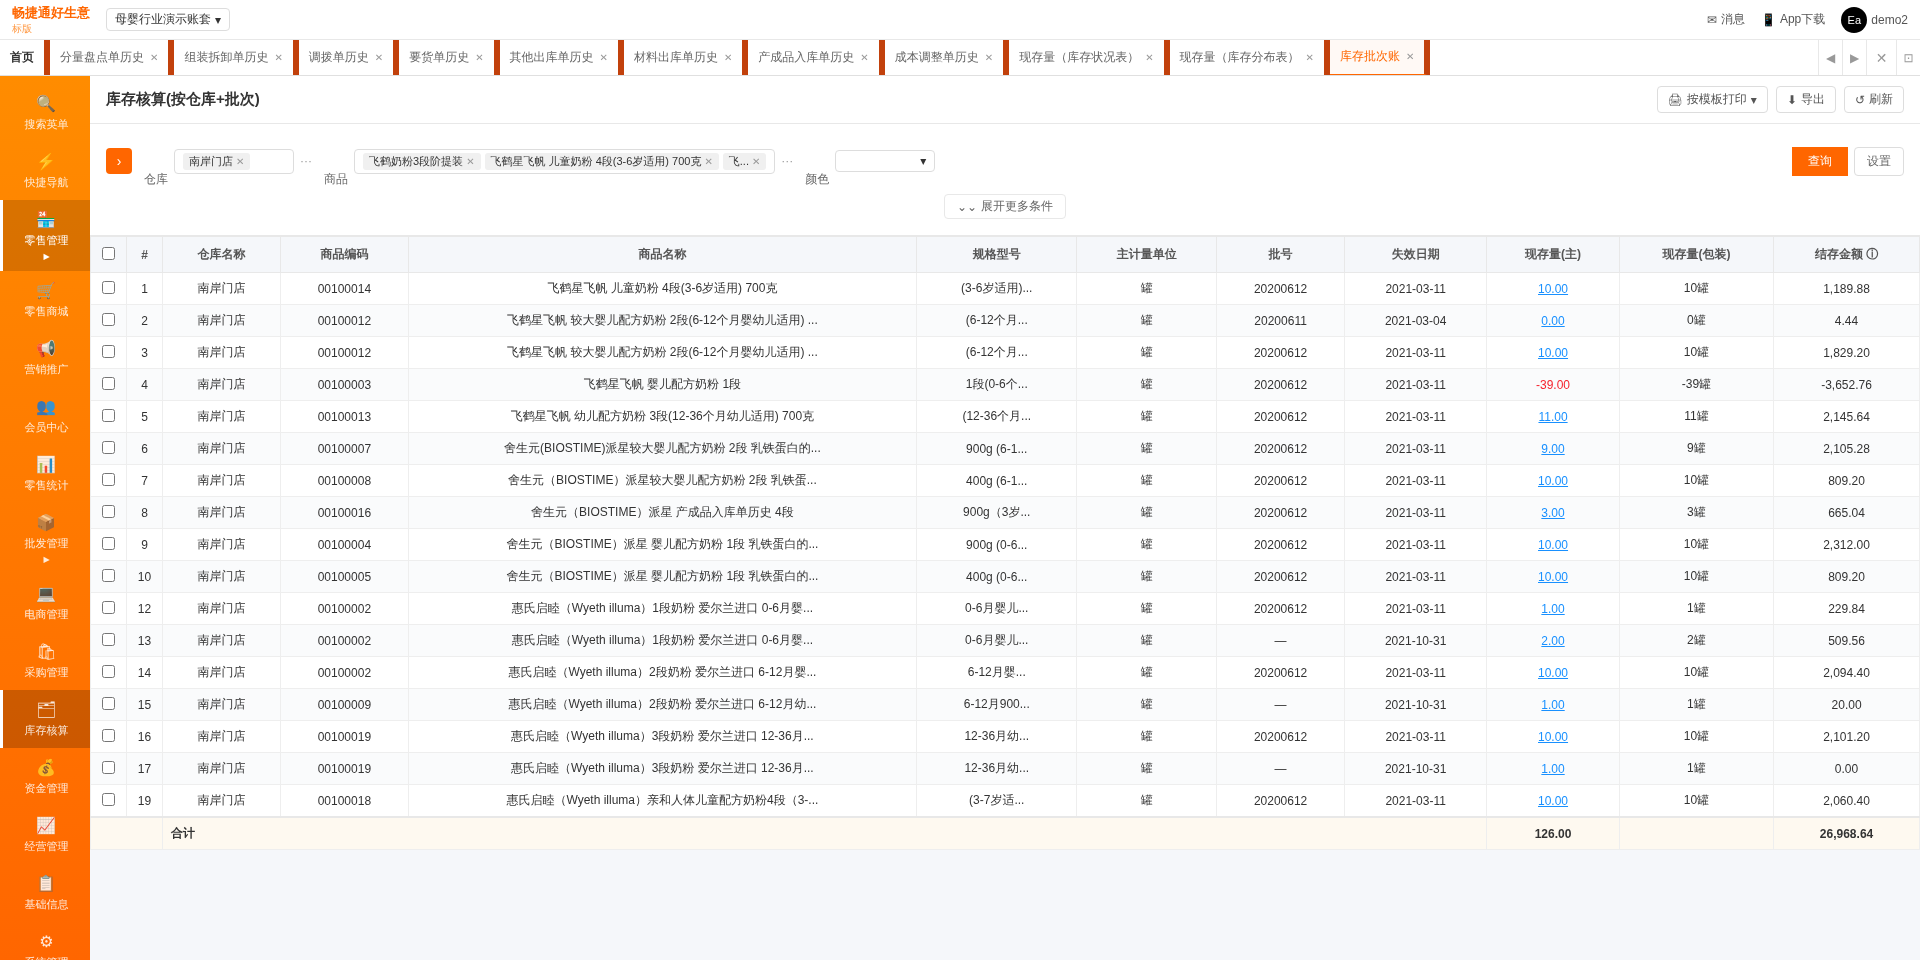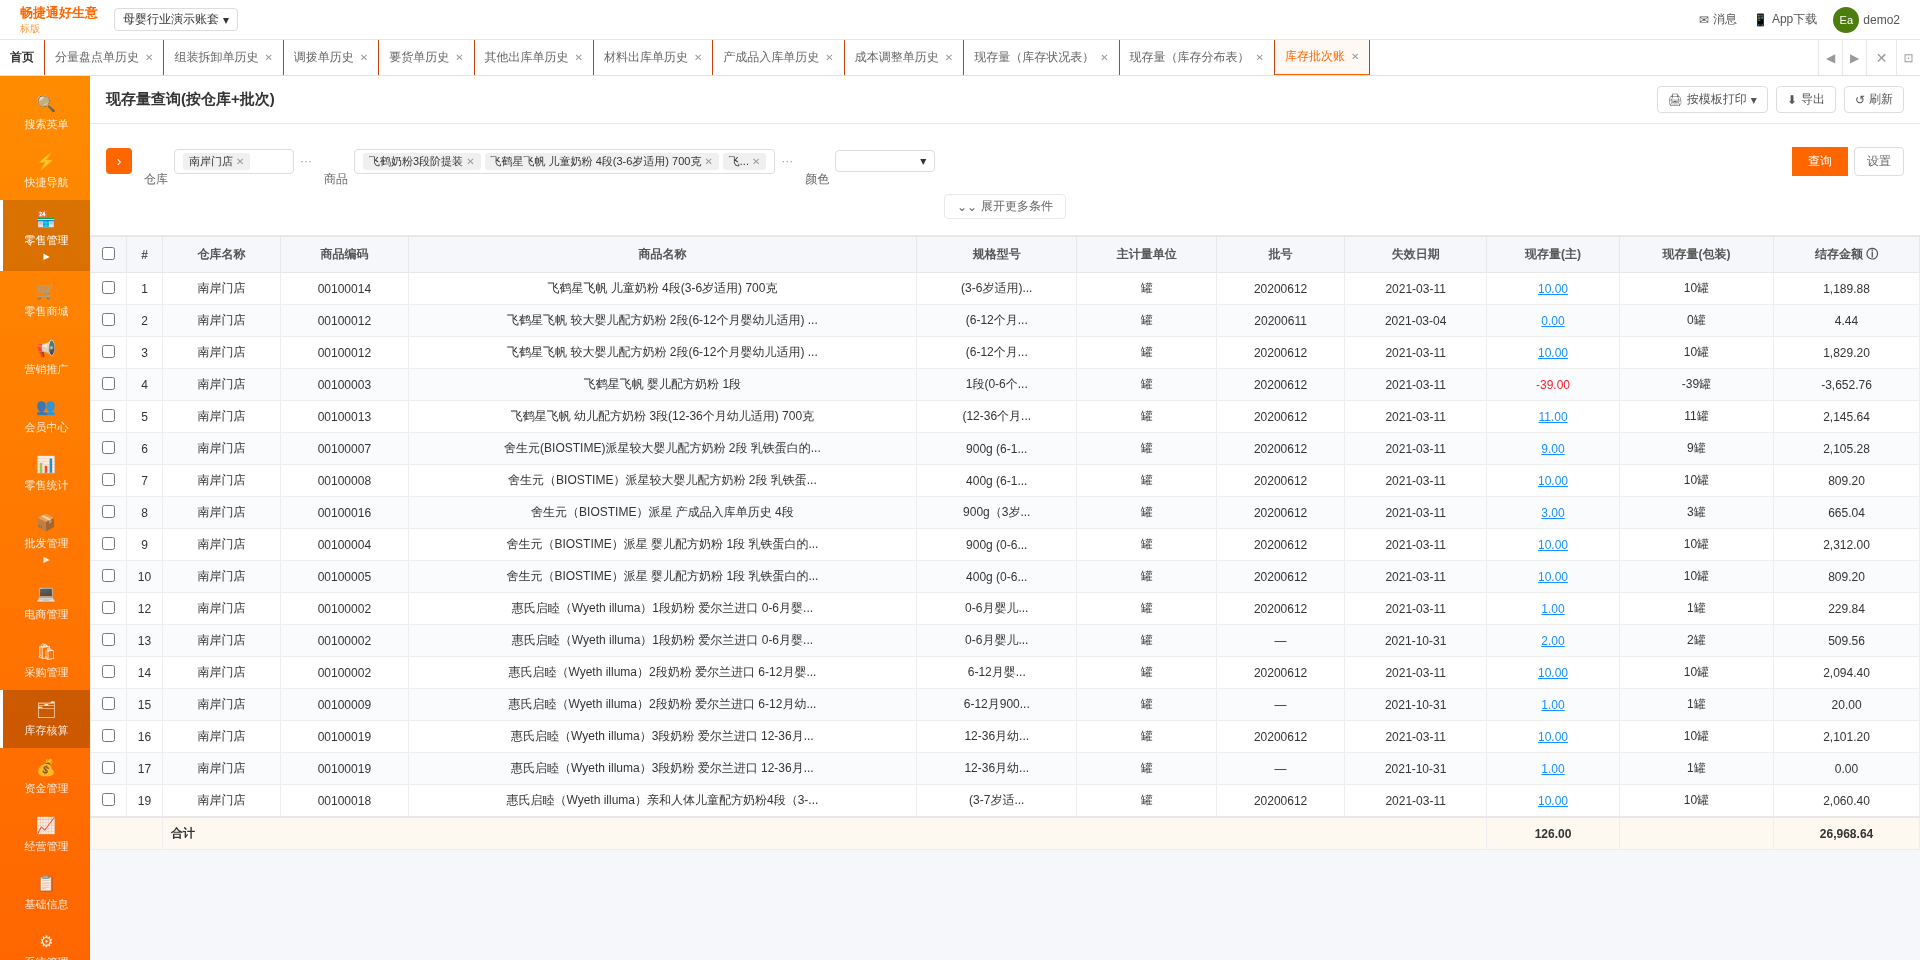--- a/index.html
+++ b/index.html
@@ -6,7 +6,7 @@
     body { font-family: "Microsoft YaHei", Arial, sans-serif; font-size: 12px; background: #f5f5f5; color: #333; overflow: hidden; }
     
     
-    .top-bar { display: flex; align-items: center; background: #fff; height: 40px; border-bottom: 1px solid #e8e8e8; padding: 0 20px; gap: 16px; }
+    .top-bar { display: flex; align-items: center; background: #fff; height: 40px; border-bottom: 1px solid #e8e8e8; padding: 0 12px; gap: 16px; }
     .logo { color: #ff6600; font-weight: bold; font-size: 13px; white-space: nowrap; }
     .dropdown-select { display: flex; align-items: center; border: 1px solid #ddd; border-radius: 4px; padding: 2px 8px; font-size: 12px; color: #333; cursor: pointer; gap: 4px; }
     .top-right { margin-left: auto; display: flex; align-items: center; gap: 16px; font-size: 12px; color: #555; }

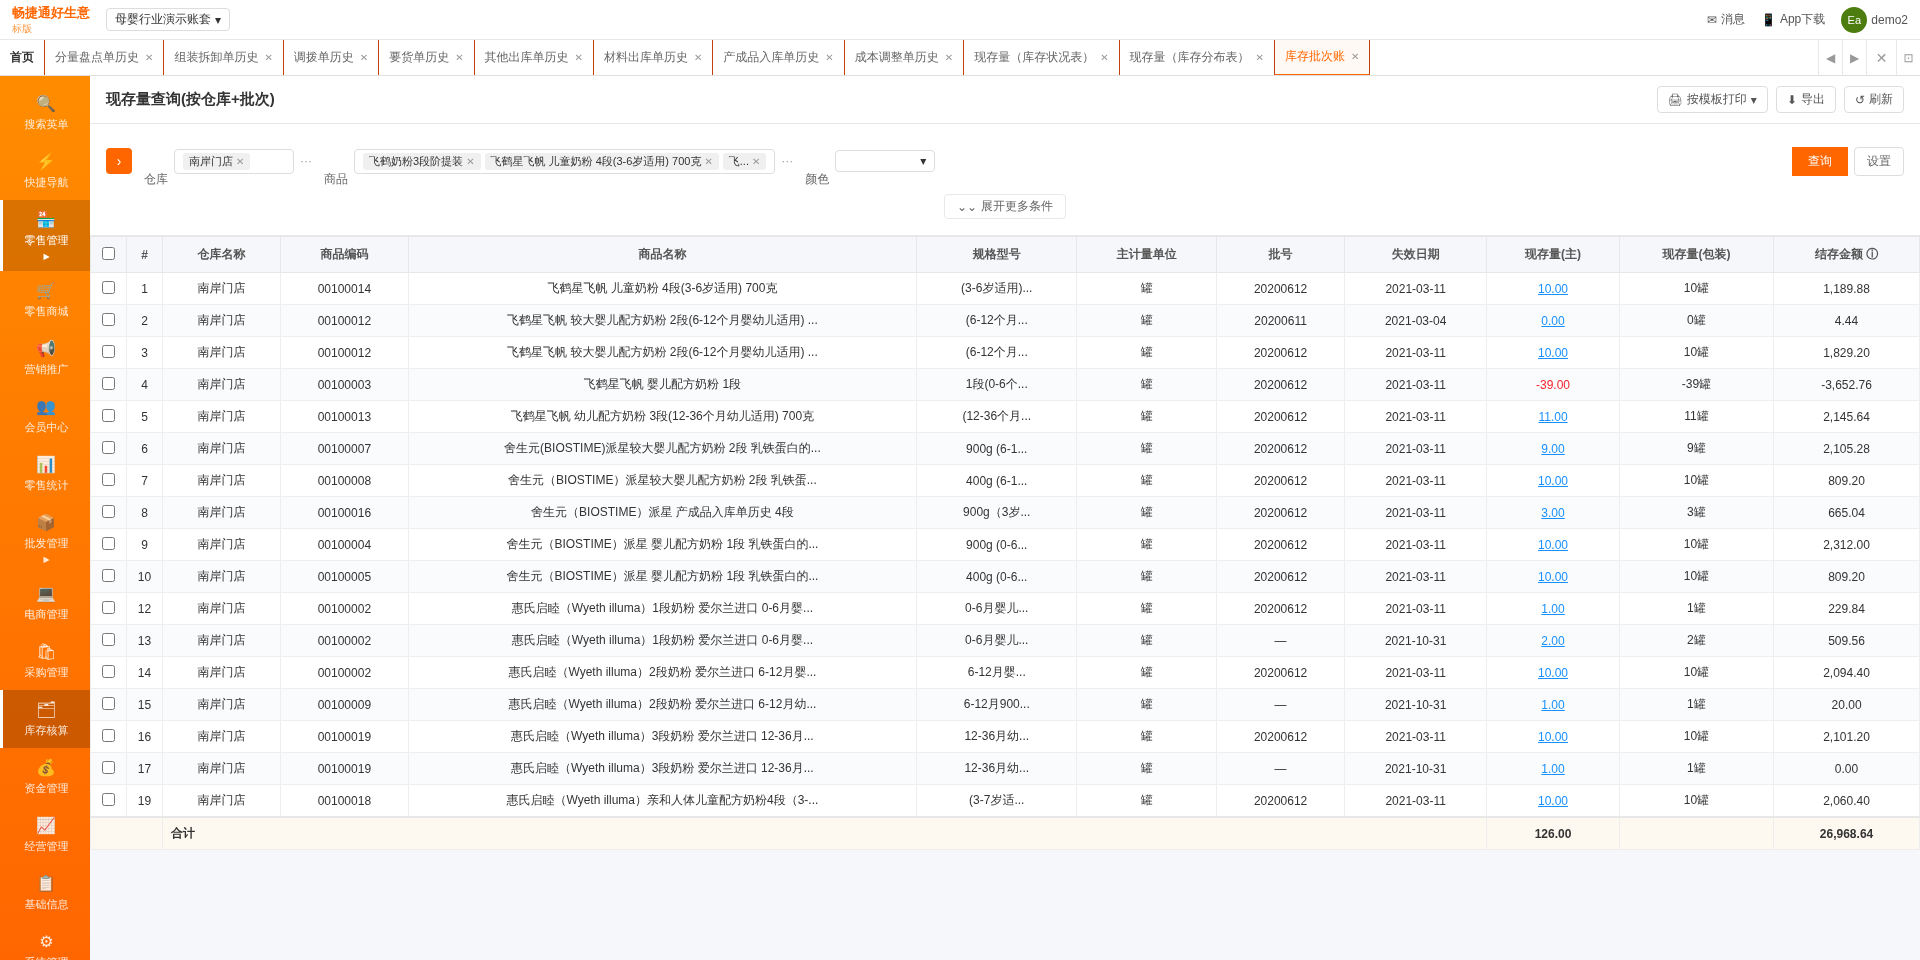--- a/index.html
+++ b/index.html
@@ -11,7 +11,7 @@
     .dropdown-select { display: flex; align-items: center; border: 1px solid #ddd; border-radius: 4px; padding: 2px 8px; font-size: 12px; color: #333; cursor: pointer; gap: 4px; }
     .top-right { margin-left: auto; display: flex; align-items: center; gap: 16px; font-size: 12px; color: #555; }
     .top-right-item { display: flex; align-items: center; gap: 4px; cursor: pointer; }
-    .avatar { width: 26px; height: 26px; border-radius: 50%; background: #4d7c0f; color: #fff; display: flex; align-items: center; justify-content: center; font-size: 11px; }
+    .avatar { width: 26px; height: 26px; border-radius: 50%; background: #000000; color: #fff; display: flex; align-items: center; justify-content: center; font-size: 11px; }
     
     
     .tab-bar { display: flex; align-items: center; background: #fff; border-bottom: 1px solid #e0e0e0; height: 36px; overflow: hidden; }

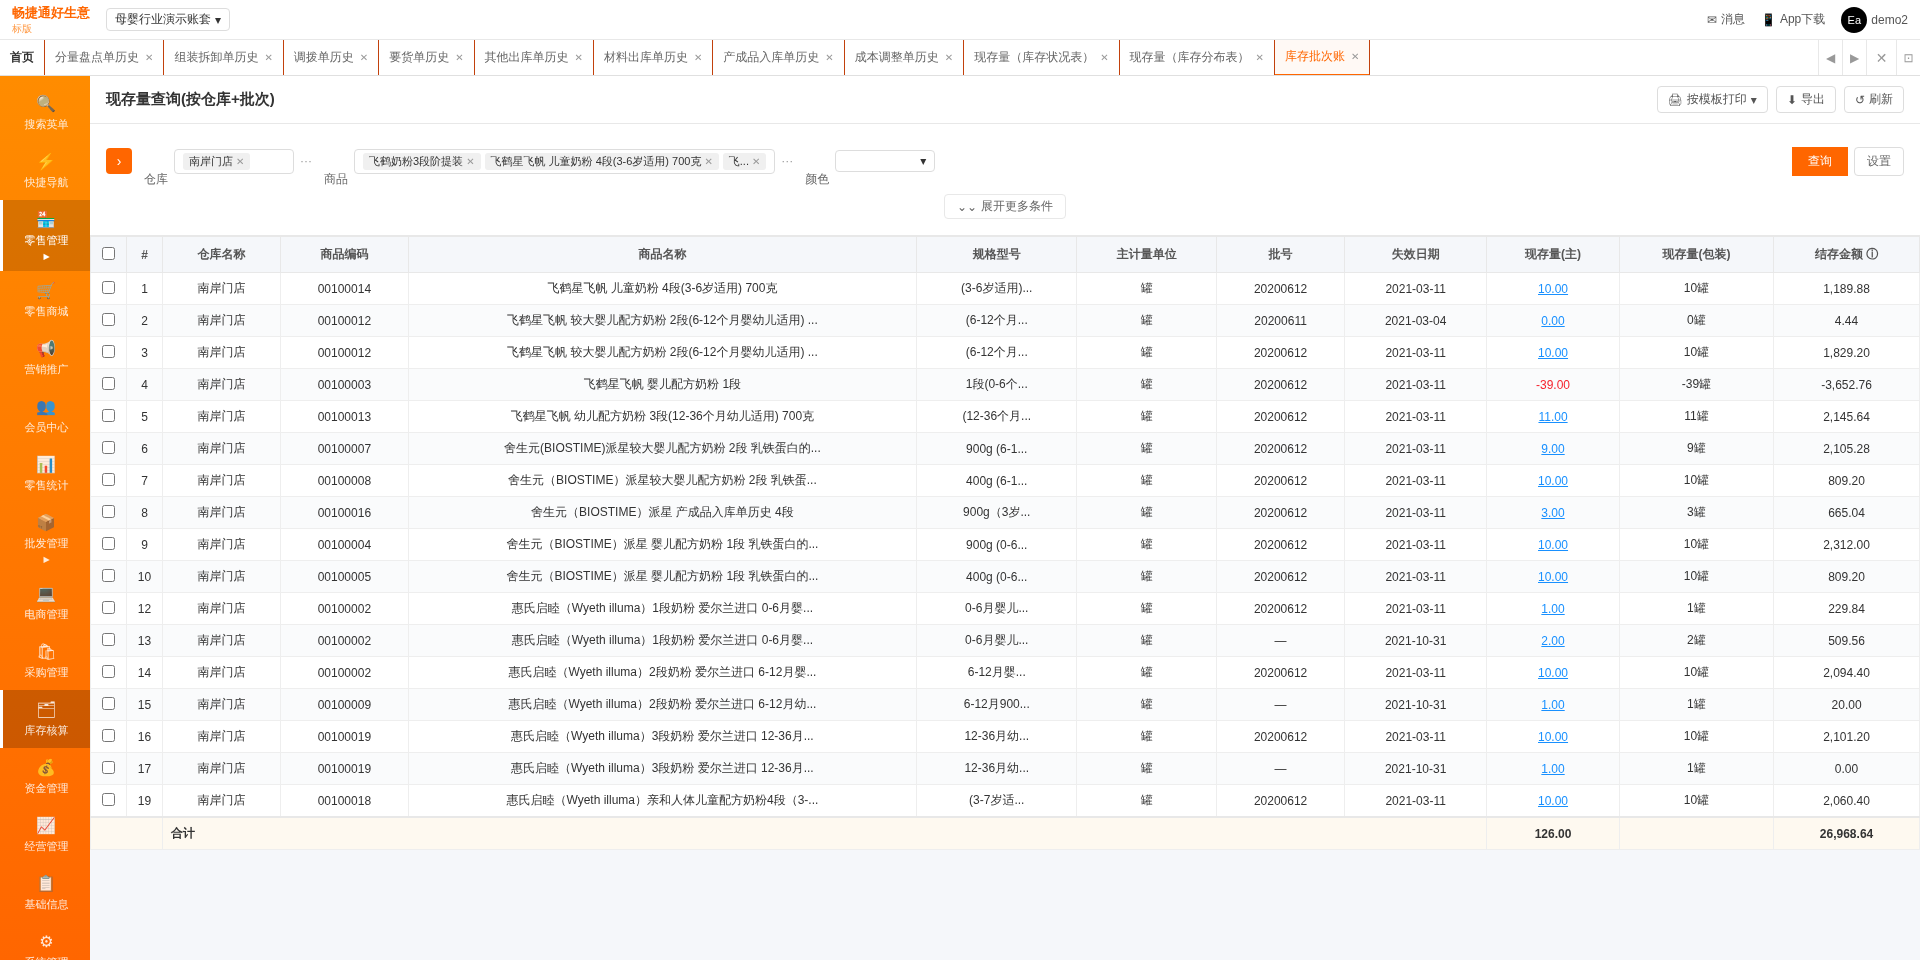--- a/index.html
+++ b/index.html
@@ -15,7 +15,7 @@
     
     
     .tab-bar { display: flex; align-items: center; background: #fff; border-bottom: 1px solid #e0e0e0; height: 36px; overflow: hidden; }
-    .tab-item { display: flex; align-items: center; padding: 0 10px; height: 36px; border-right: 1px solid #c2410c; font-size: 12px; color: #666; cursor: pointer; white-space: nowrap; gap: 4px; flex-shrink: 0; justify-content: flex-end; }
+    .tab-item { display: flex; align-items: center; padding: 0 10px; height: 36px; border-right: 6px solid #c2410c; font-size: 12px; color: #666; cursor: pointer; white-space: nowrap; gap: 4px; flex-shrink: 0; justify-content: flex-end; }
     .tab-item.active { color: #ff6600; border-bottom: 2px solid #ff6600; background: #fff9f5; }
     .tab-item.home { background: #fff; color: #333; font-weight: bold; }
     .tab-close { color: #999; font-size: 10px; cursor: pointer; margin-left: 2px; }

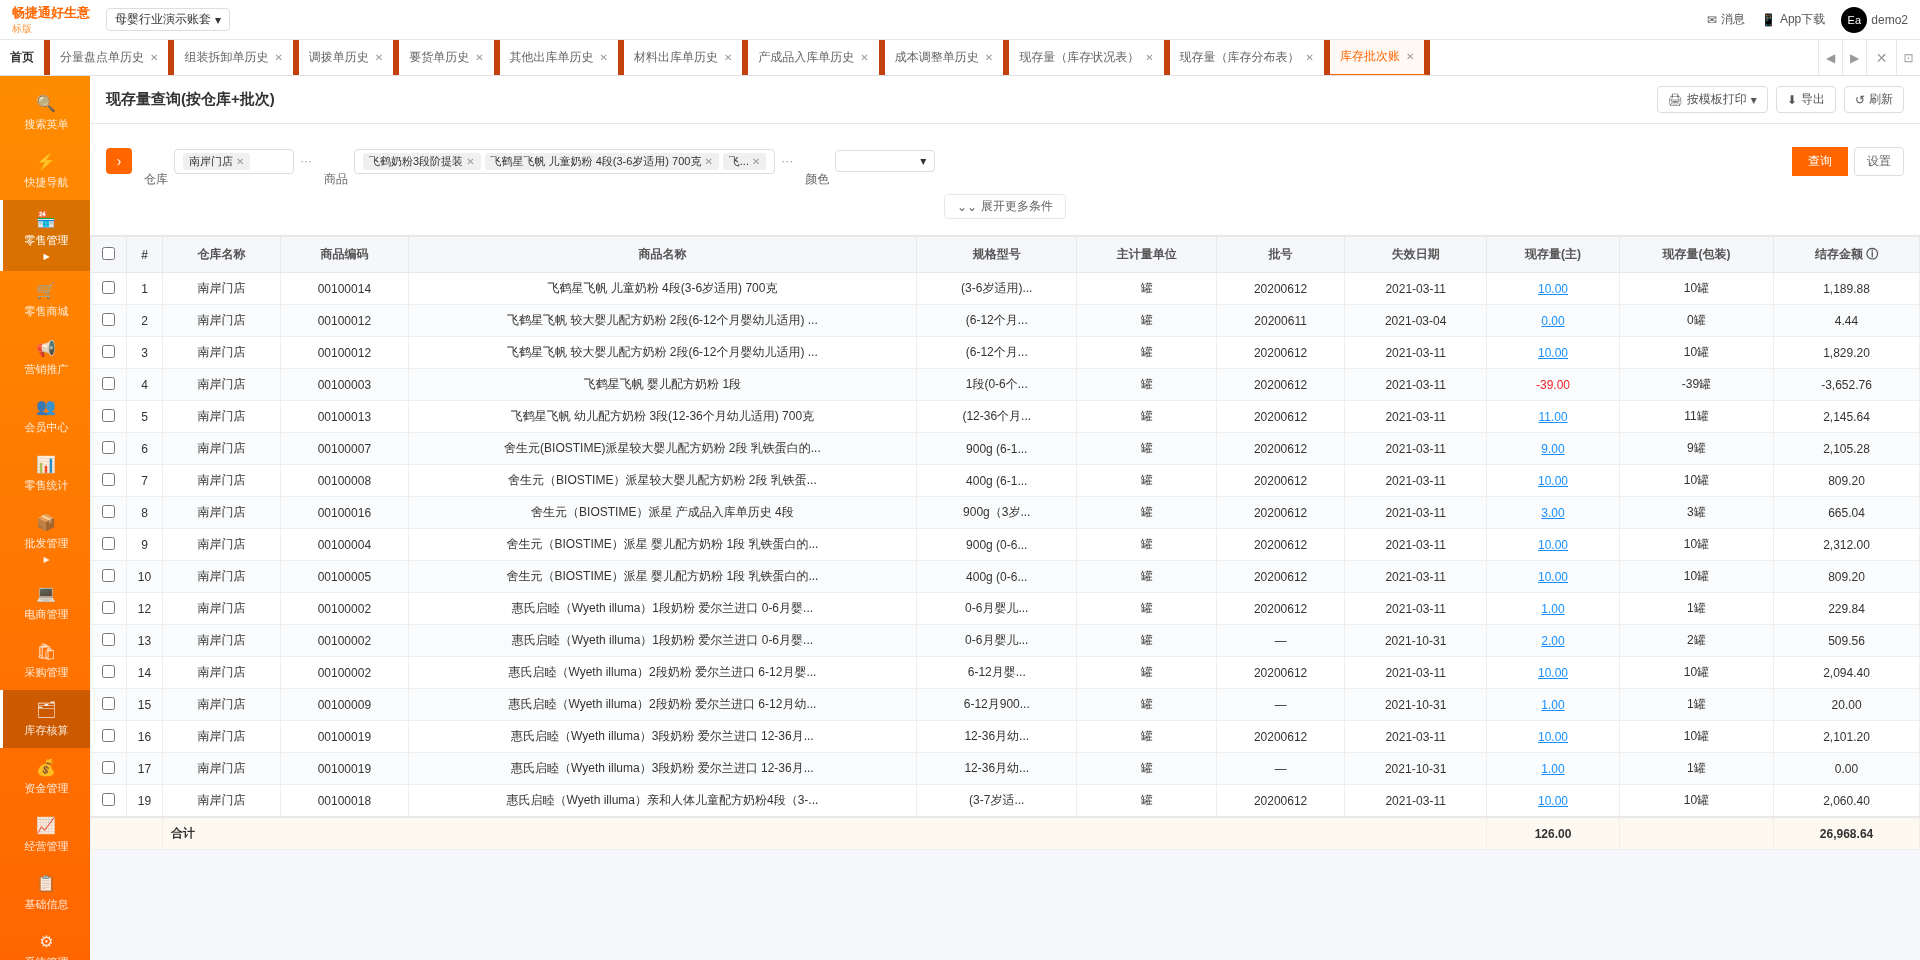--- a/index.html
+++ b/index.html
@@ -238,7 +238,7 @@
   <div class="content-area">
 
     <div class="page-header">
-      <div class="page-title">现存量查询(按仓库+批次)</div>
+      <div class="page-title">库存核算(按仓库+批次)</div>
       <div class="header-actions">
         <button class="btn-template">
           <span>🖨</span>

